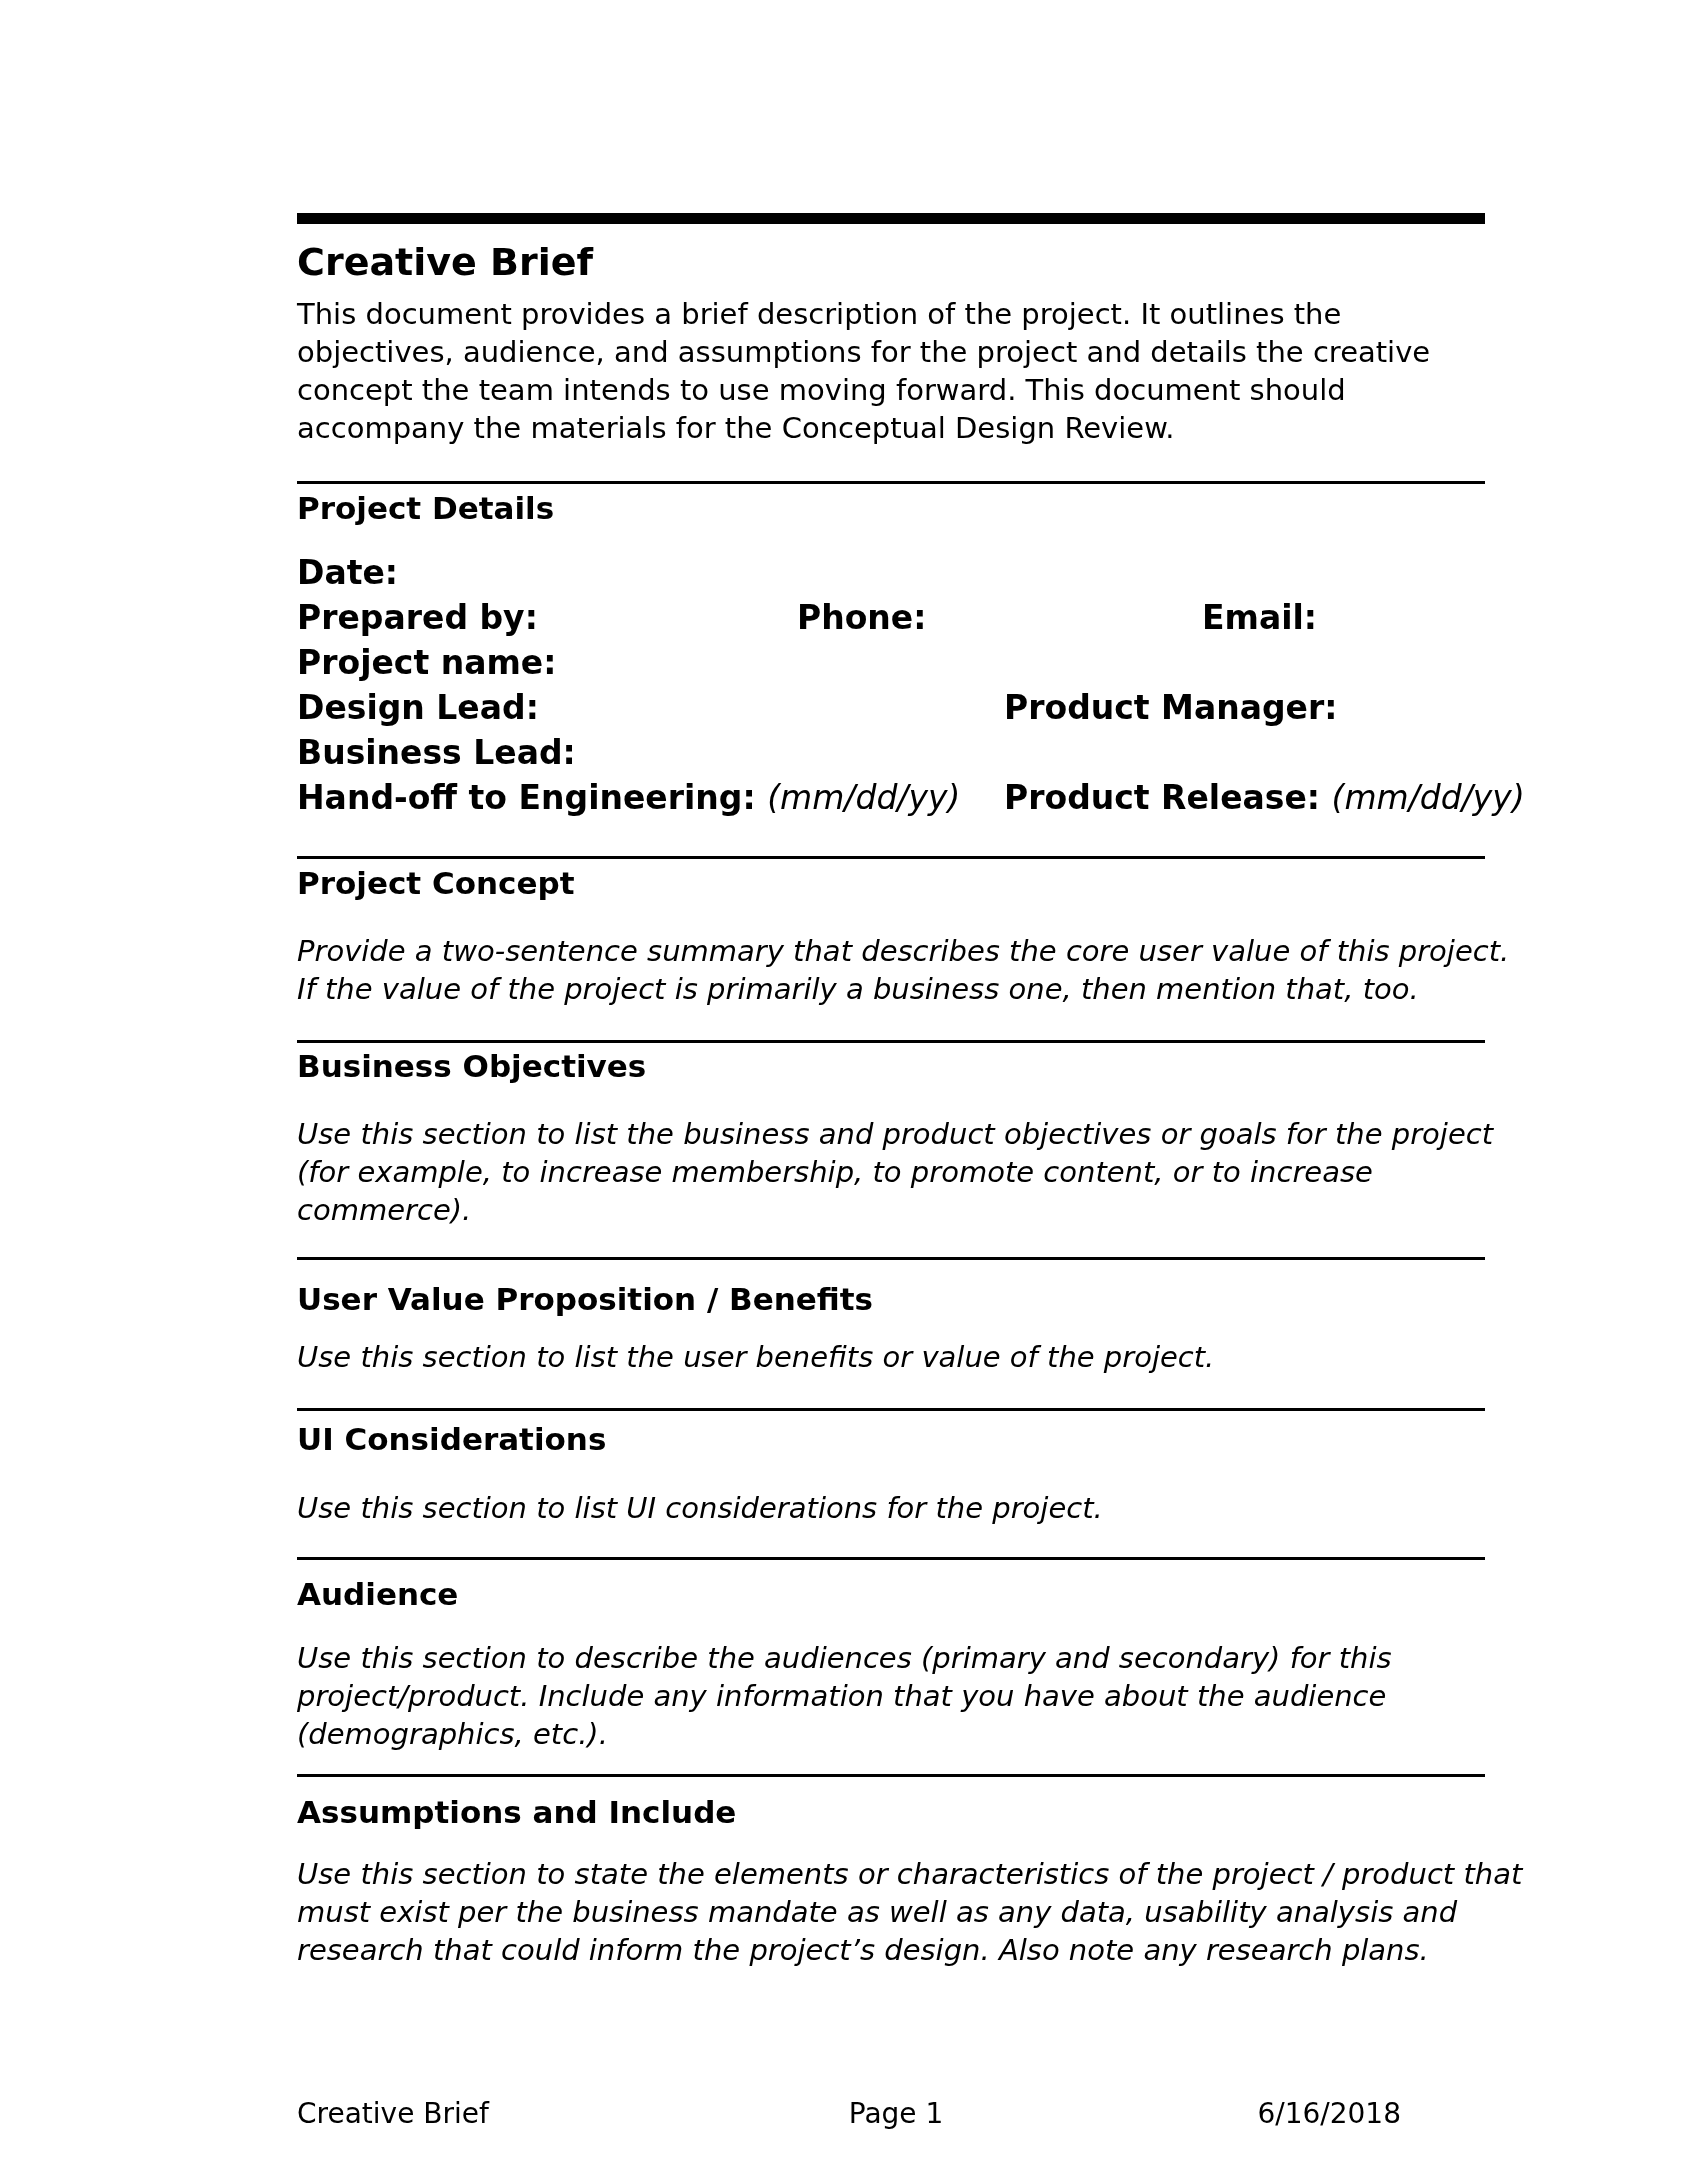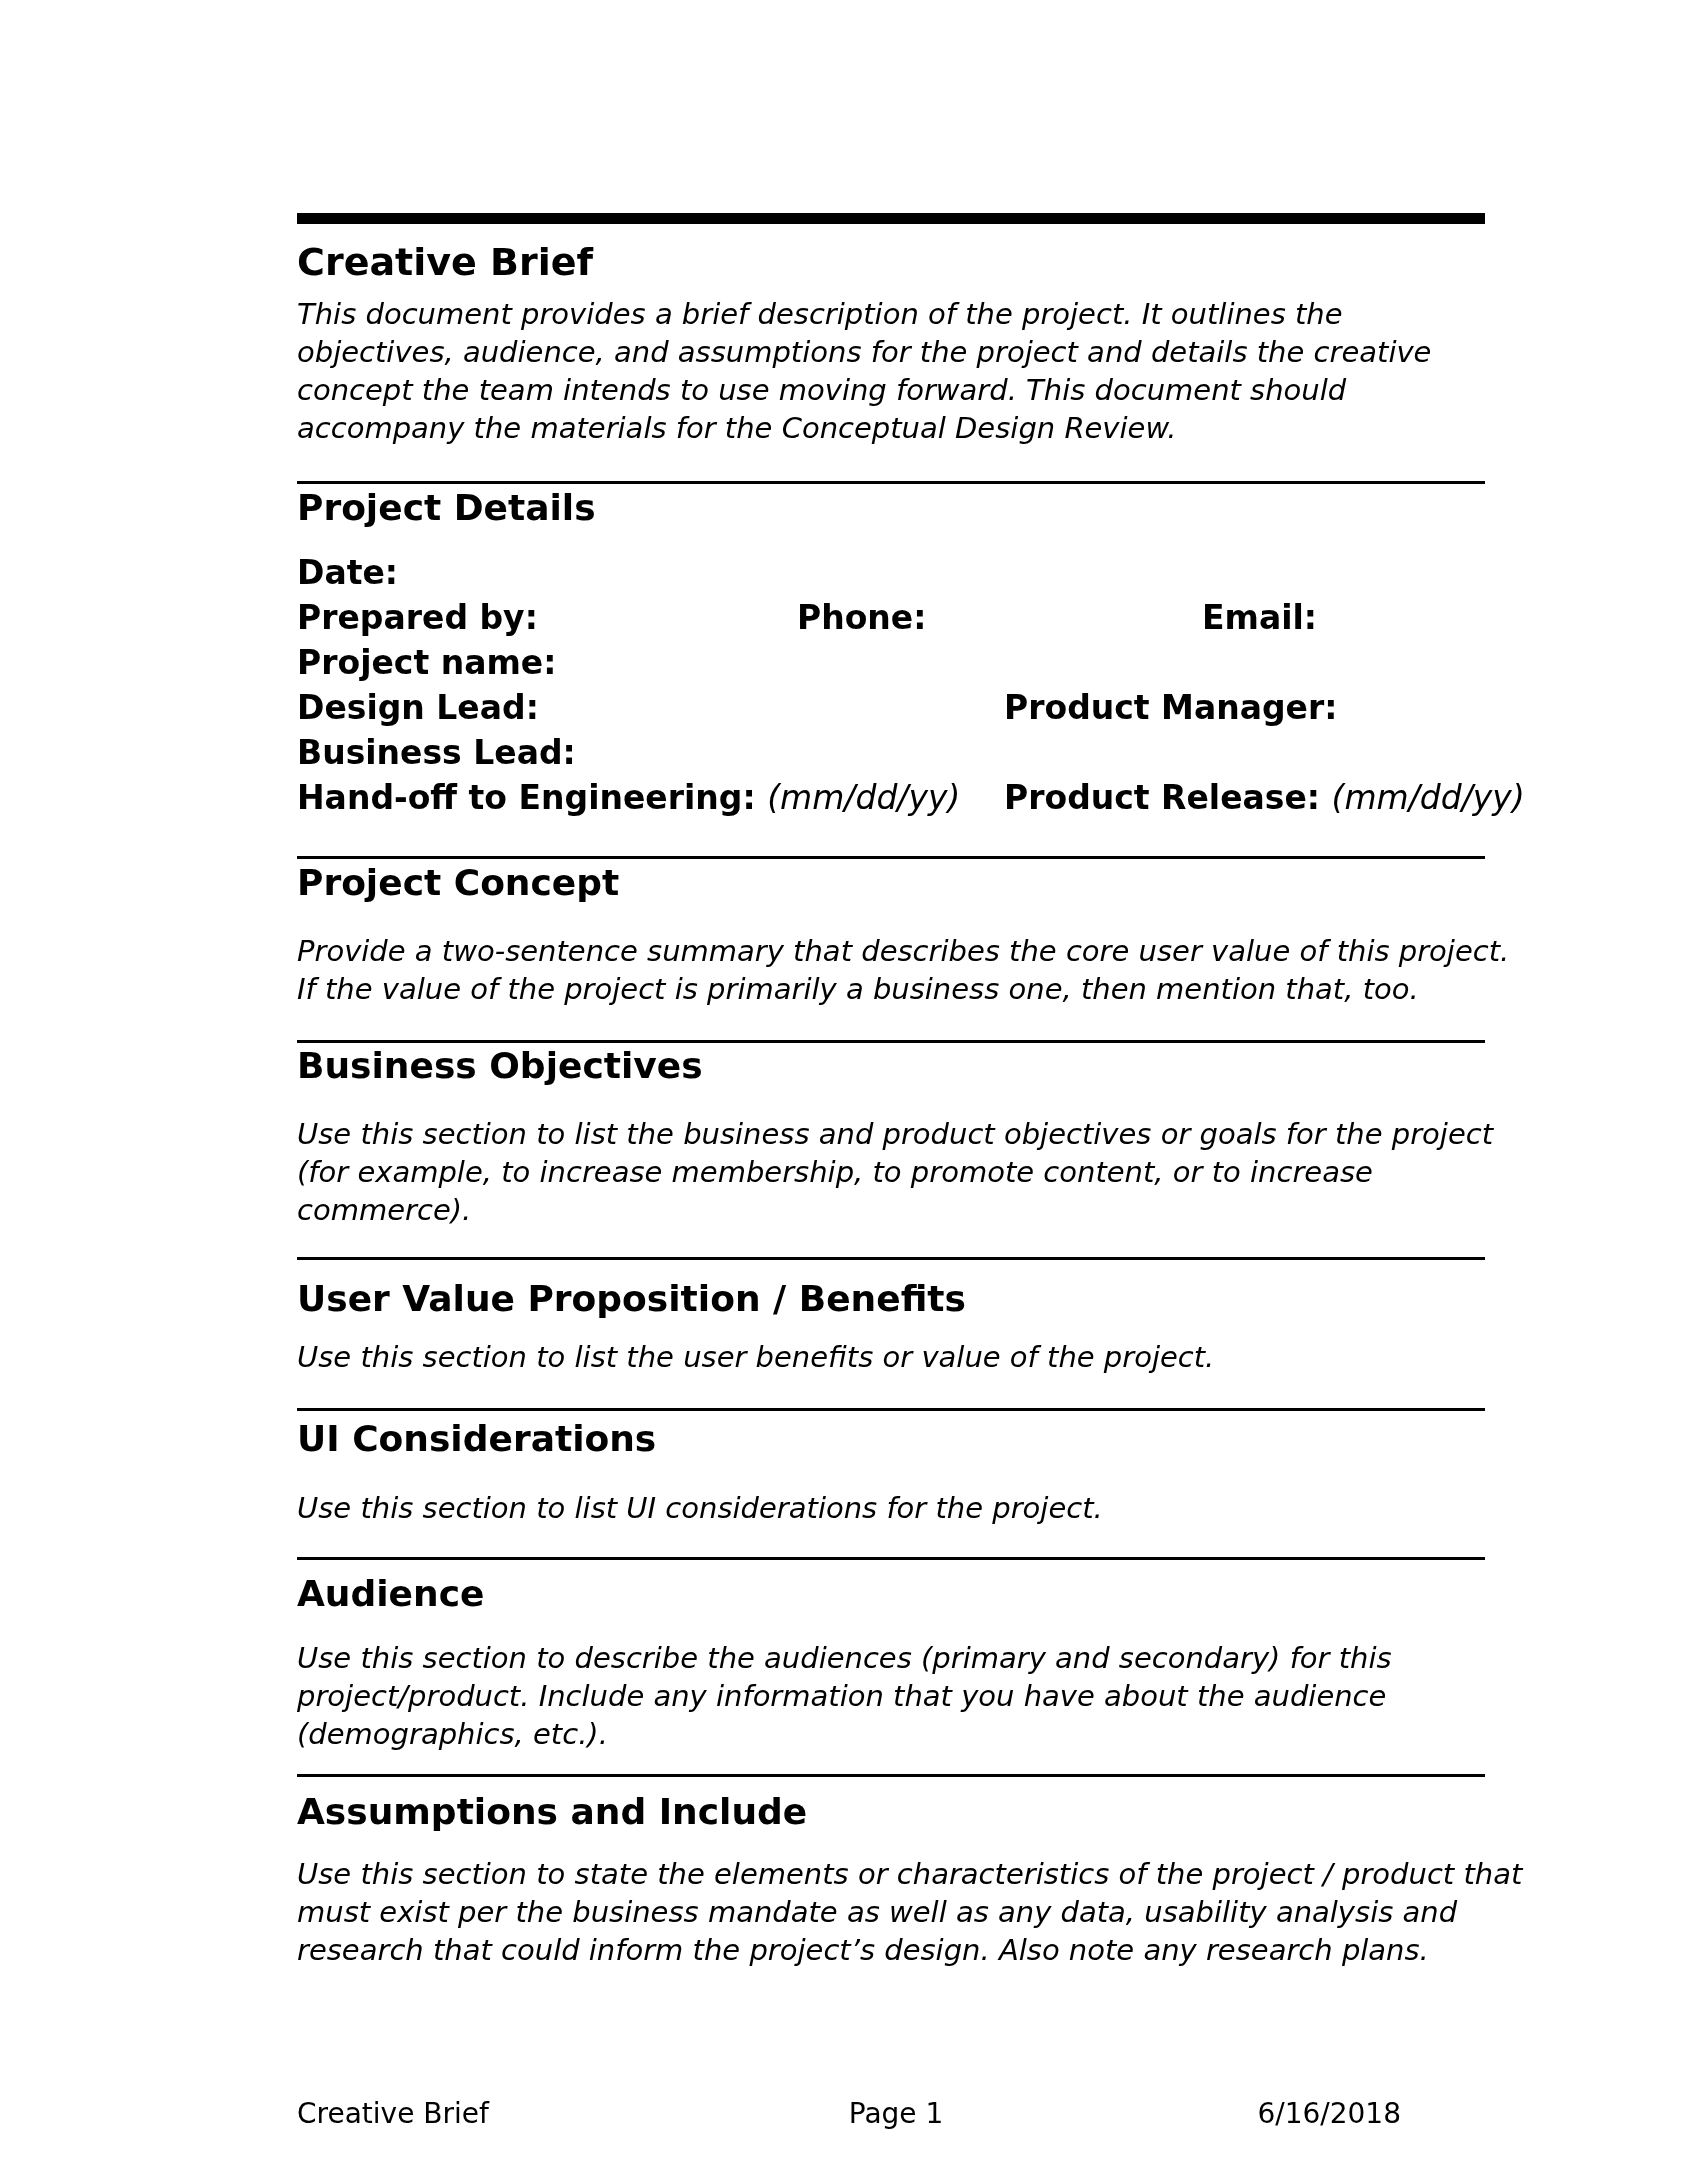--- a/index.html
+++ b/index.html
@@ -46,7 +46,6 @@
     font-size: 29px;
     line-height: 38px;
     white-space: pre;
-    font-style: italic;
   }
   .italic { font-style: italic; }
   .details-rows { width: 1188px; }

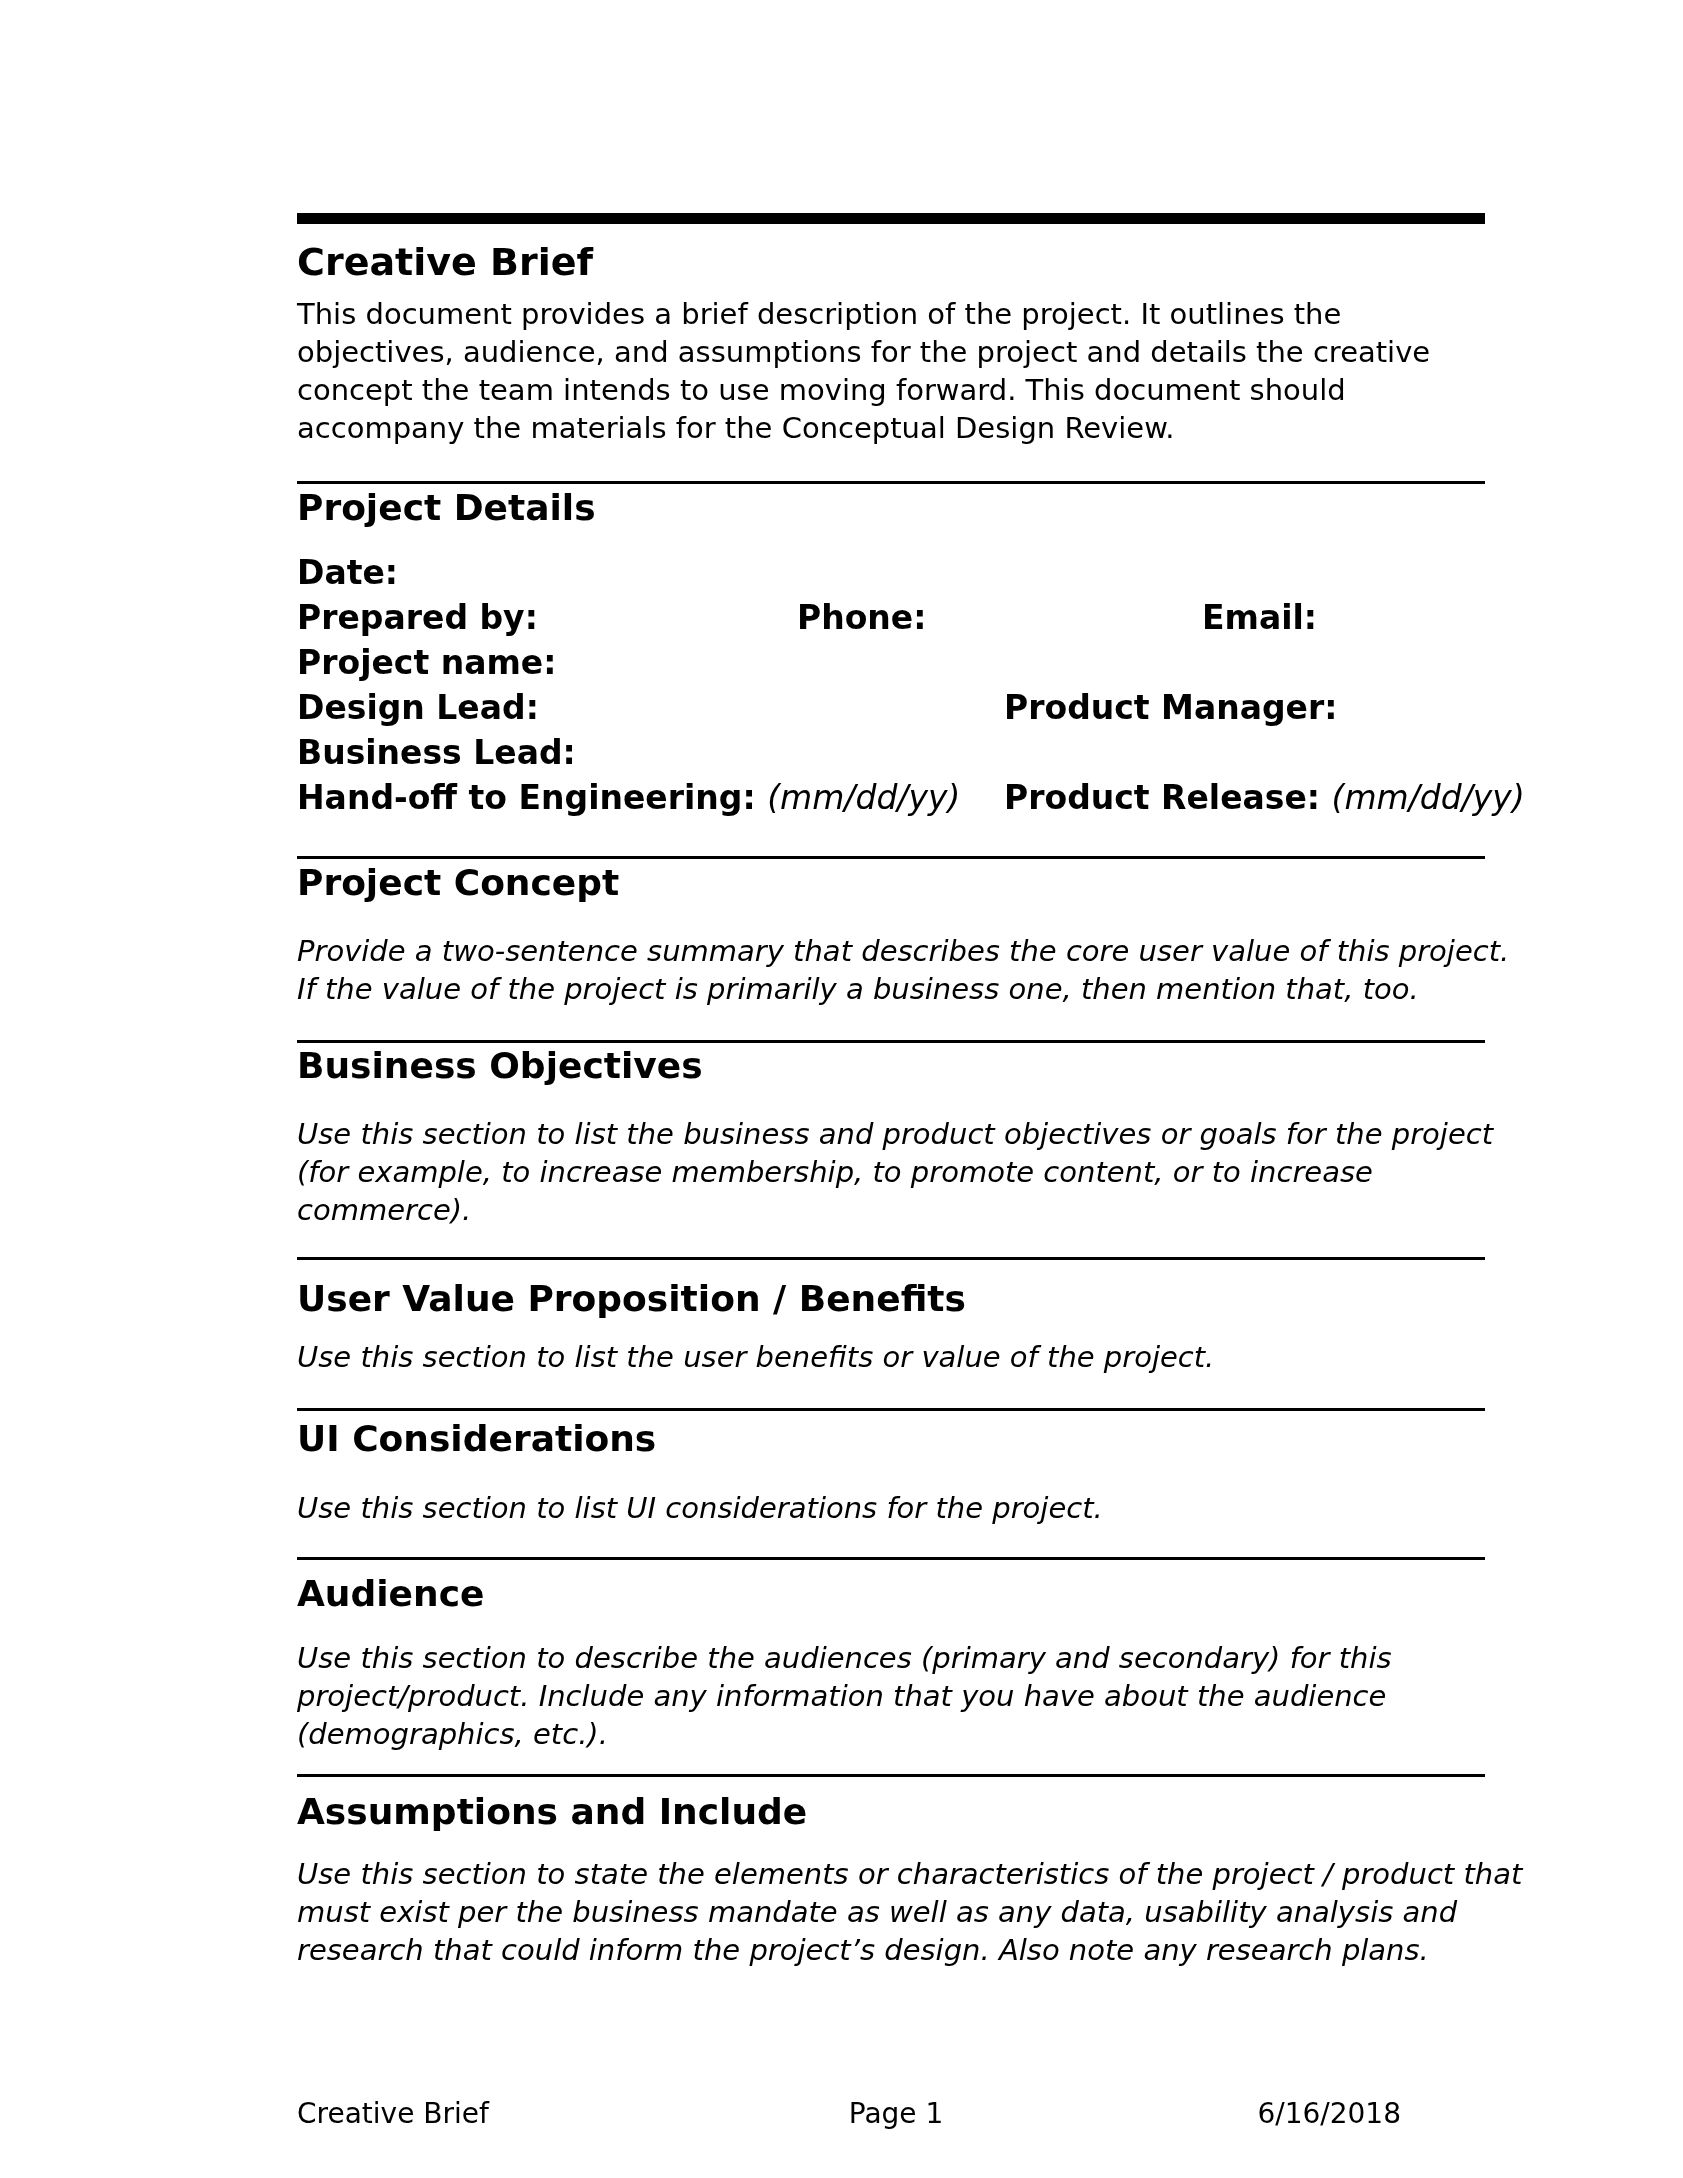--- a/index.html
+++ b/index.html
@@ -37,7 +37,7 @@
     white-space: pre;
   }
   .section-heading {
-    font-size: 36px;
+    font-size: 31px;
     font-weight: bold;
     line-height: 38px;
     white-space: pre;

